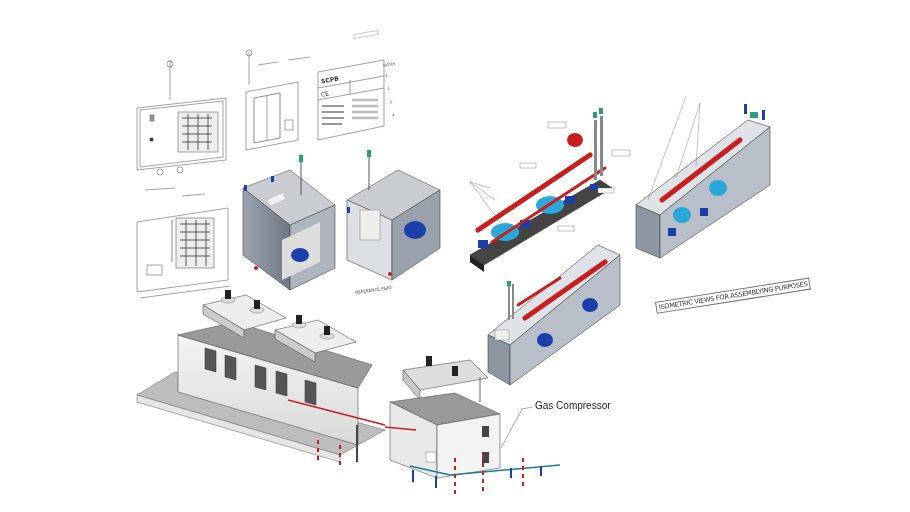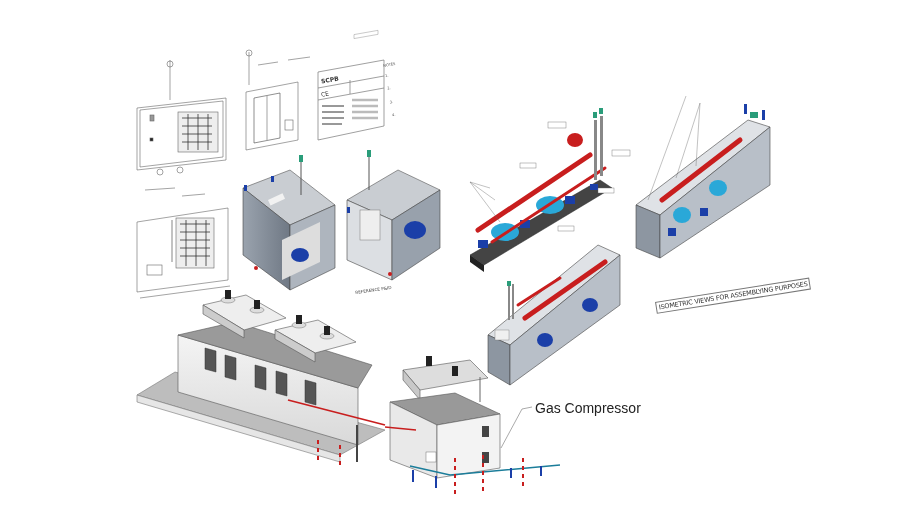--- a/index.html
+++ b/index.html
@@ -7,7 +7,7 @@
   .abs { position:absolute; }
   .sheet { position:absolute; left:0; top:0; width:910px; height:512px; }
   .label-tiny { position:absolute; font-family:"DejaVu Sans", sans-serif; font-size:4px; color:#555; white-space:nowrap; }
-  .callout { position:absolute; font-size:14px; color:#222; white-space:nowrap; }
+  .callout { position:absolute; font-size:10px; color:#222; white-space:nowrap; }
   .iso-caption { position:absolute; font-family:"DejaVu Sans", sans-serif; font-size:6.5px; letter-spacing:-0.2px; color:#333; white-space:nowrap; border:1px solid #777; padding:1px 2px; background:#fff; transform:rotate(-9deg); transform-origin:left top; }
   .ref-caption { position:absolute; font-family:"DejaVu Sans", sans-serif; font-size:4.2px; color:#444; transform:rotate(-8deg); transform-origin:left top; white-space:nowrap; }
   .notes { position:absolute; font-family:"DejaVu Sans", sans-serif; font-size:3.6px; color:#555; line-height:5.2px; transform:rotate(-10deg); transform-origin:left top; }

